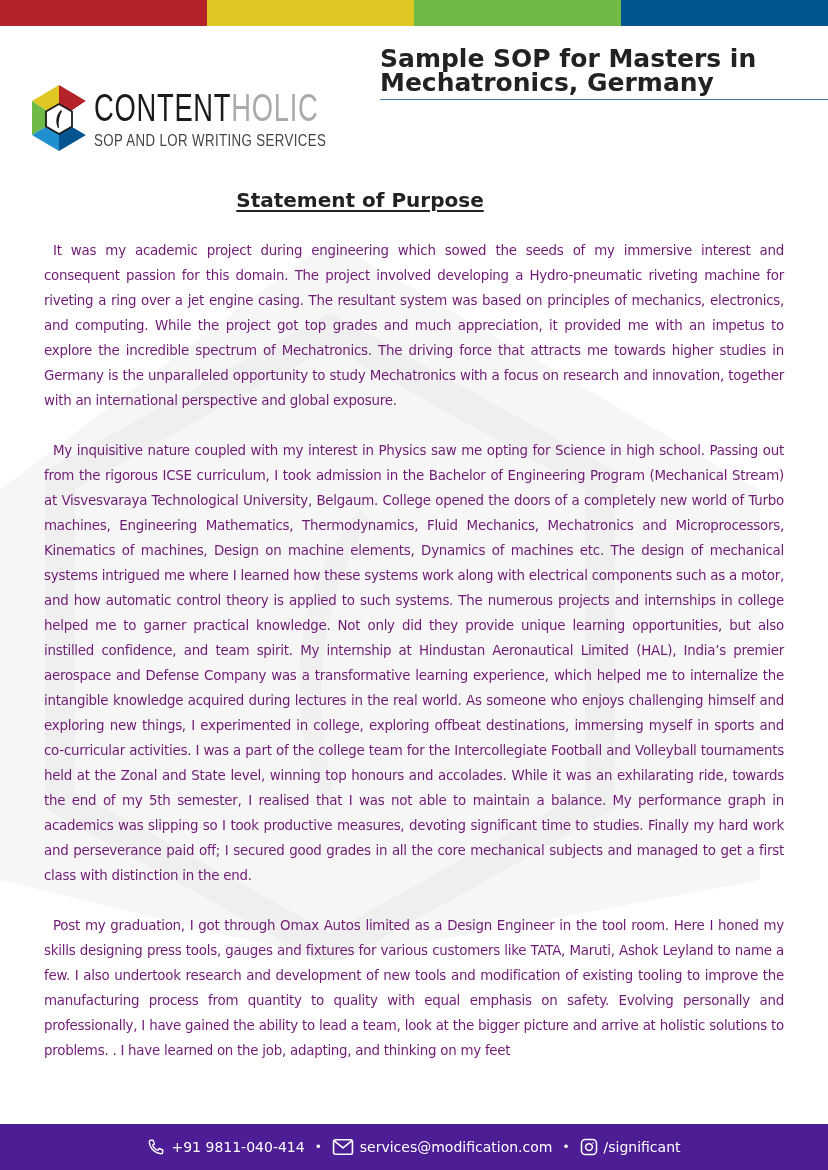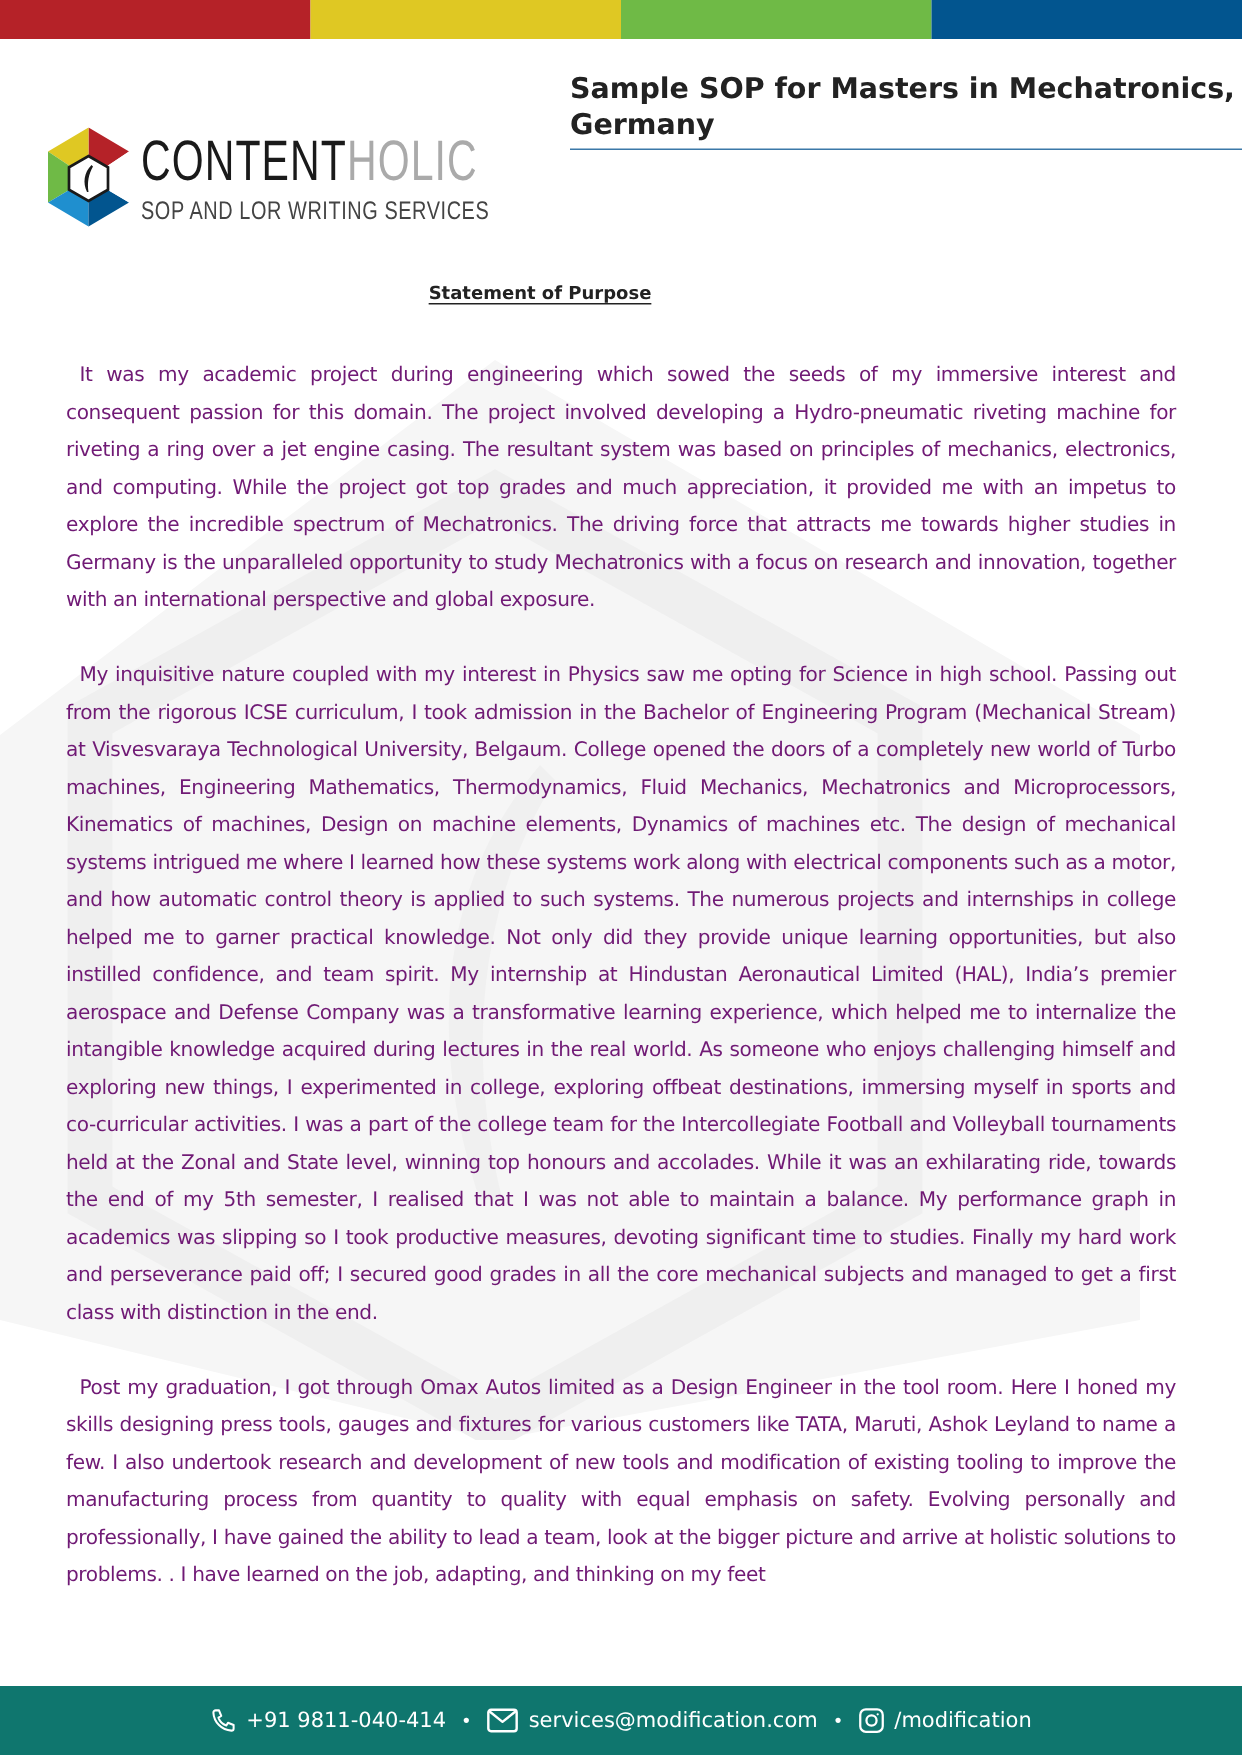--- a/index.html
+++ b/index.html
@@ -14,7 +14,7 @@
   .logo-word .light { color: #aaaaaa; }
   .logo-tag { position: absolute; left: 66px; top: 46px; font-family: "Liberation Sans", sans-serif; font-size: 17px; color: #444; letter-spacing: 0.5px; transform: scaleX(0.78); transform-origin: left top; white-space: nowrap; line-height: 20px; }
 
-  .doc-title { position: absolute; left: 380px; top: 47px; width: 448px; font-family: "DejaVu Sans", sans-serif; font-weight: bold; font-size: 19px; line-height: 24px; color: #222; }
+  .doc-title { position: absolute; left: 380px; top: 47px; width: 448px; font-family: "DejaVu Sans", sans-serif; font-weight: bold; font-size: 25px; line-height: 24px; color: #222; }
   .doc-title-rule { position: absolute; left: 380px; top: 99px; width: 448px; height: 1px; background: #3b78a8; }
 
   .watermark { position: absolute; left: 0; top: 180px; width: 828px; height: 780px; pointer-events: none; }

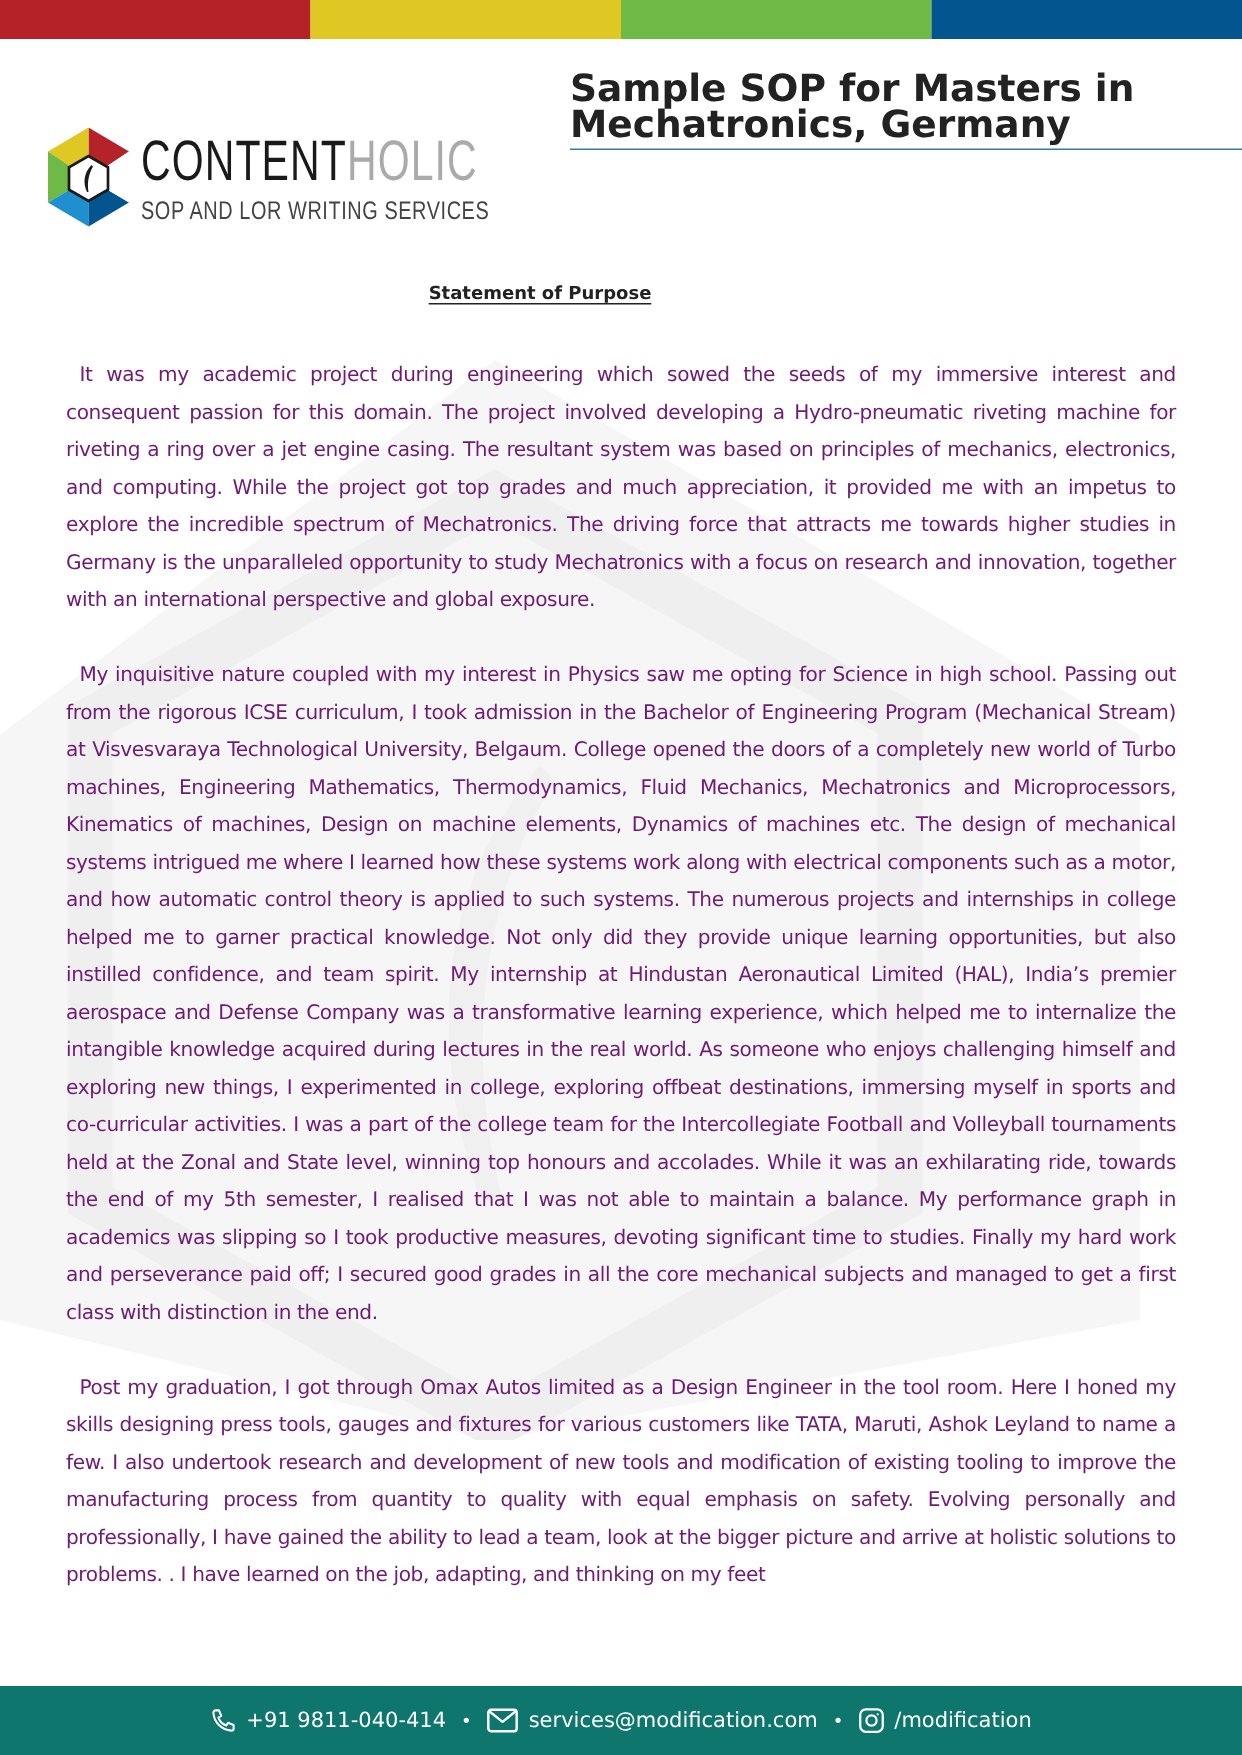--- a/index.html
+++ b/index.html
@@ -19,7 +19,7 @@
 
   .watermark { position: absolute; left: 0; top: 180px; width: 828px; height: 780px; pointer-events: none; }
 
-  .sop-heading { position: absolute; left: 0; top: 188px; width: 720px; text-align: center; font-family: "DejaVu Sans", sans-serif; font-weight: bold; font-size: 12px; color: #222; text-decoration: underline; text-underline-offset: 3px; }
+  .sop-heading { position: absolute; left: 0; top: 188px; width: 720px; text-align: center; font-family: "DejaVu Sans", sans-serif; font-weight: bold; font-size: 20px; color: #222; text-decoration: underline; text-underline-offset: 3px; }
 
   .content { position: absolute; left: 44px; top: 238px; width: 740px; }
   .para { font-family: "DejaVu Sans", sans-serif; font-size: 13.4px; line-height: 25px; text-align: justify; color: #701a75; margin: 0 0 25px 0; text-indent: 9px; letter-spacing: -0.25px; }

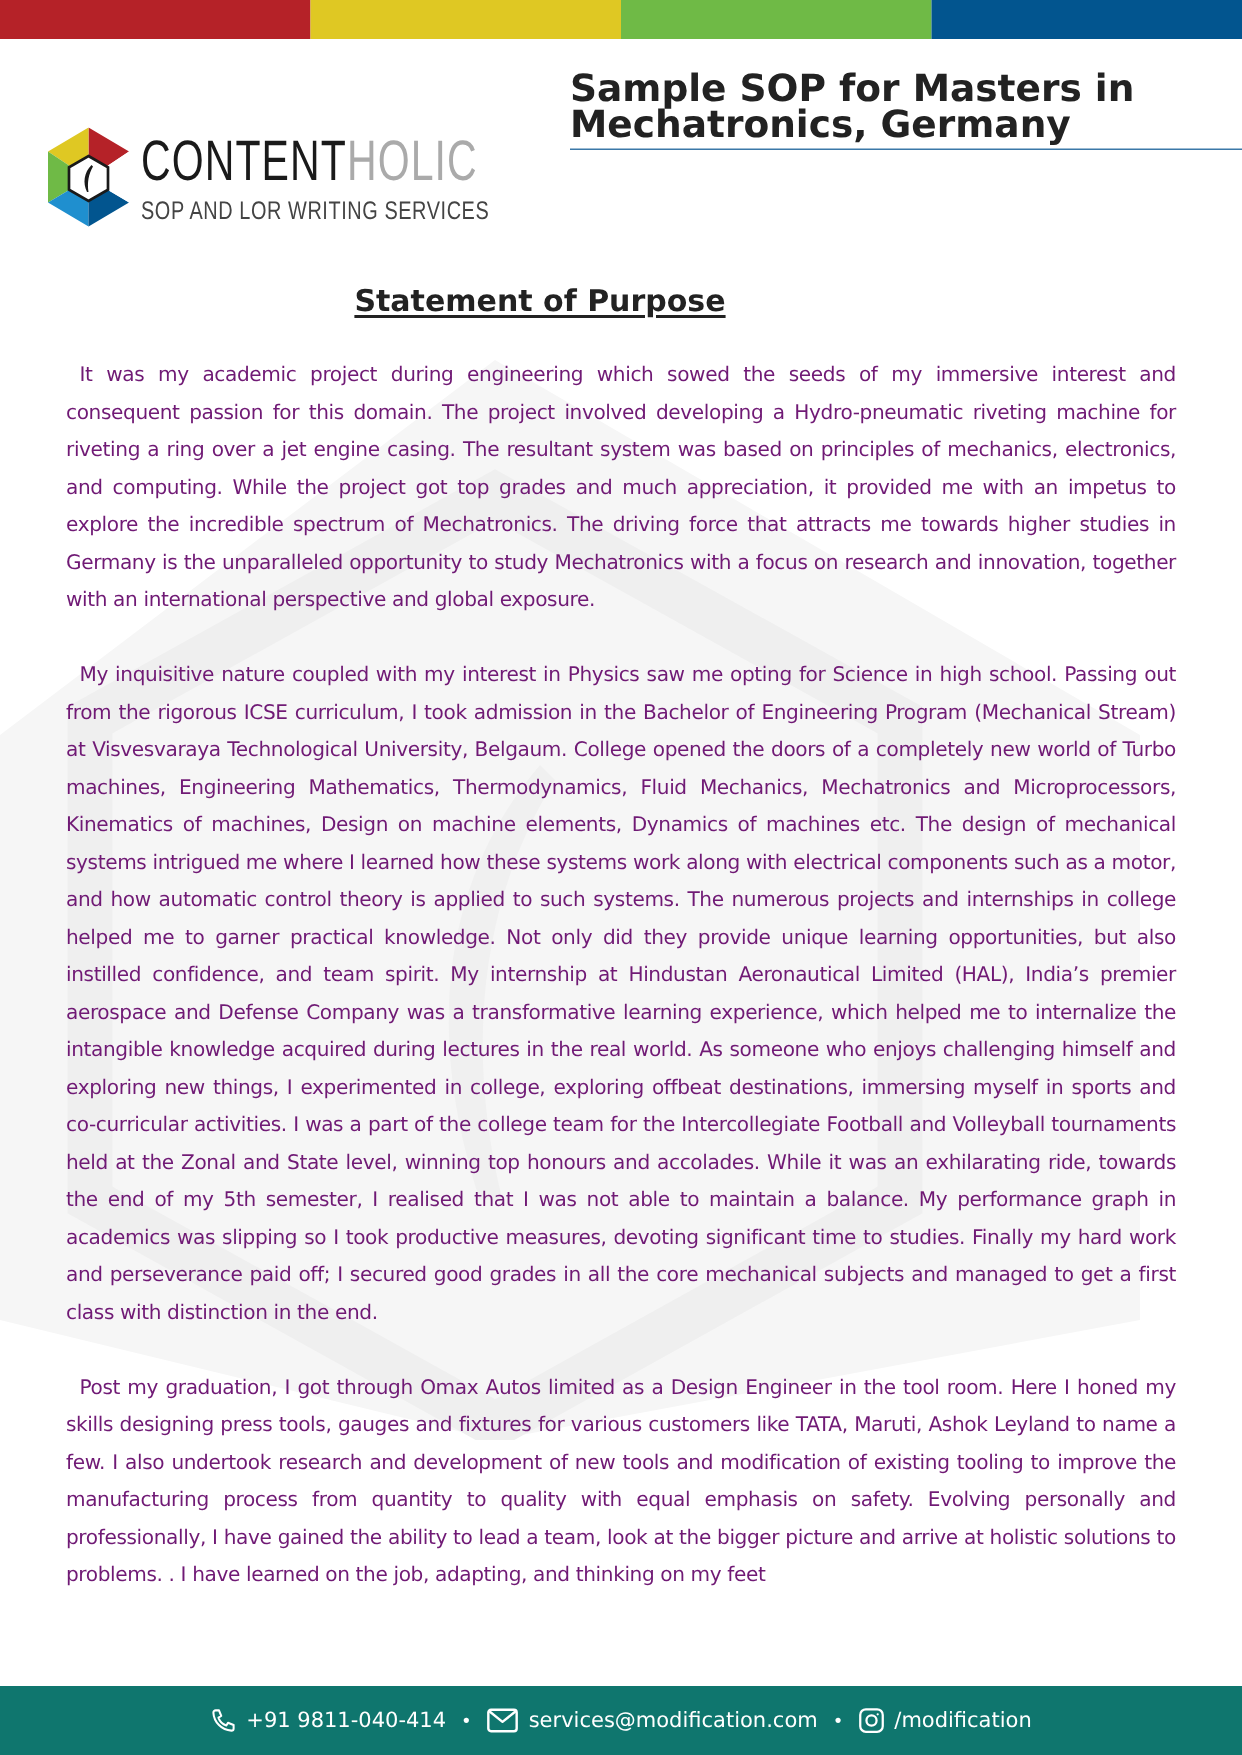--- a/index.html
+++ b/index.html
@@ -24,7 +24,7 @@
   .content { position: absolute; left: 44px; top: 238px; width: 740px; }
   .para { font-family: "DejaVu Sans", sans-serif; font-size: 13.4px; line-height: 25px; text-align: justify; color: #701a75; margin: 0 0 25px 0; text-indent: 9px; letter-spacing: -0.25px; }
 
-  .footer { position: absolute; left: 0; top: 1124px; width: 828px; height: 46px; background: #0f766e; display: flex; align-items: center; justify-content: center; color: #ffffff; font-family: "DejaVu Sans", sans-serif; font-size: 14px; }
+  .footer { position: absolute; left: 0; top: 1124px; width: 828px; height: 46px; background: #4c1d95; display: flex; align-items: center; justify-content: center; color: #ffffff; font-family: "DejaVu Sans", sans-serif; font-size: 14px; }
   .footer .item { display: flex; align-items: center; gap: 6px; }
   .footer .dot { margin: 0 10px; font-size: 12px; }
   .footer svg { display: block; }

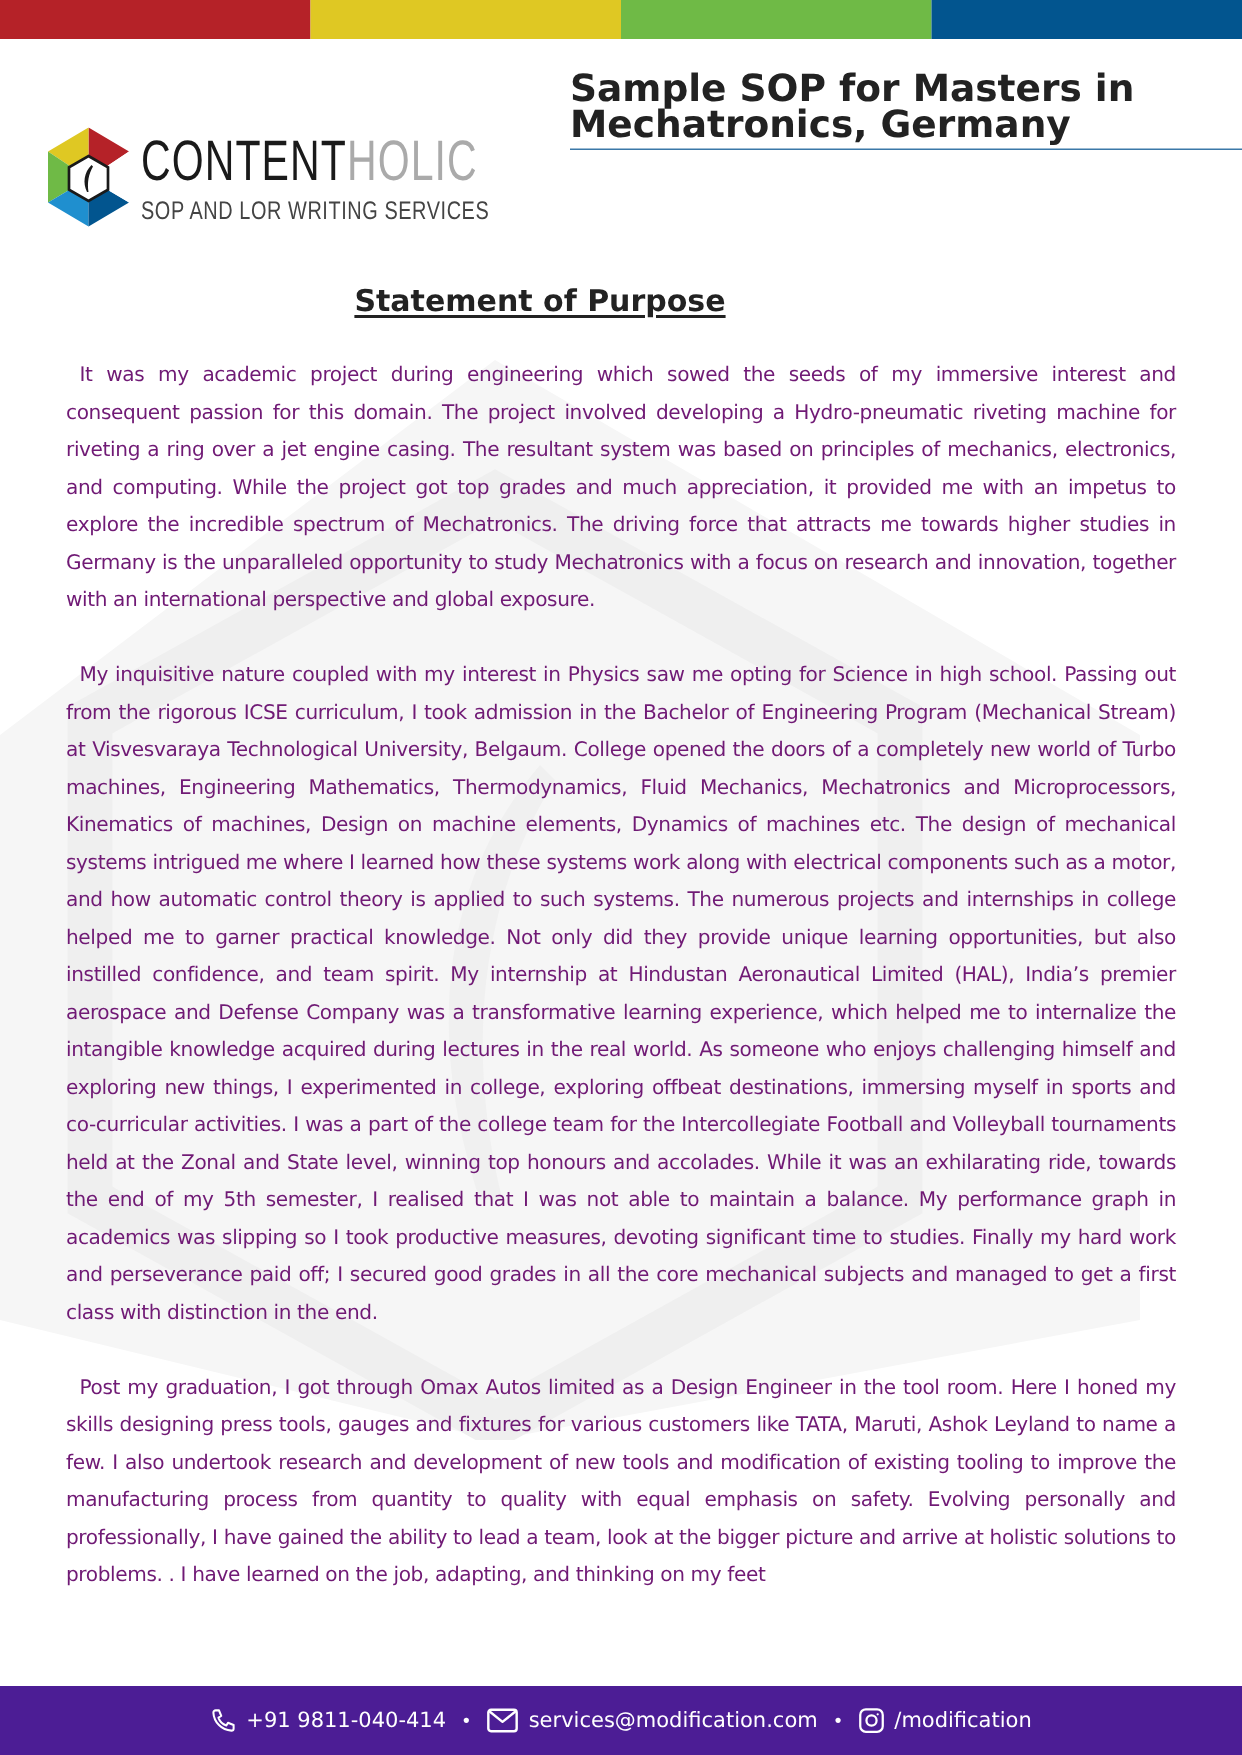--- a/index.html
+++ b/index.html
@@ -96,7 +96,7 @@
       <circle cx="12" cy="12" r="4.5"></circle>
       <circle cx="17.5" cy="6.5" r="1" fill="#ffffff" stroke="none"></circle>
     </svg>
-    <span>/modification</span>
+    <span>/significant</span>
   </span>
 </div>
 

